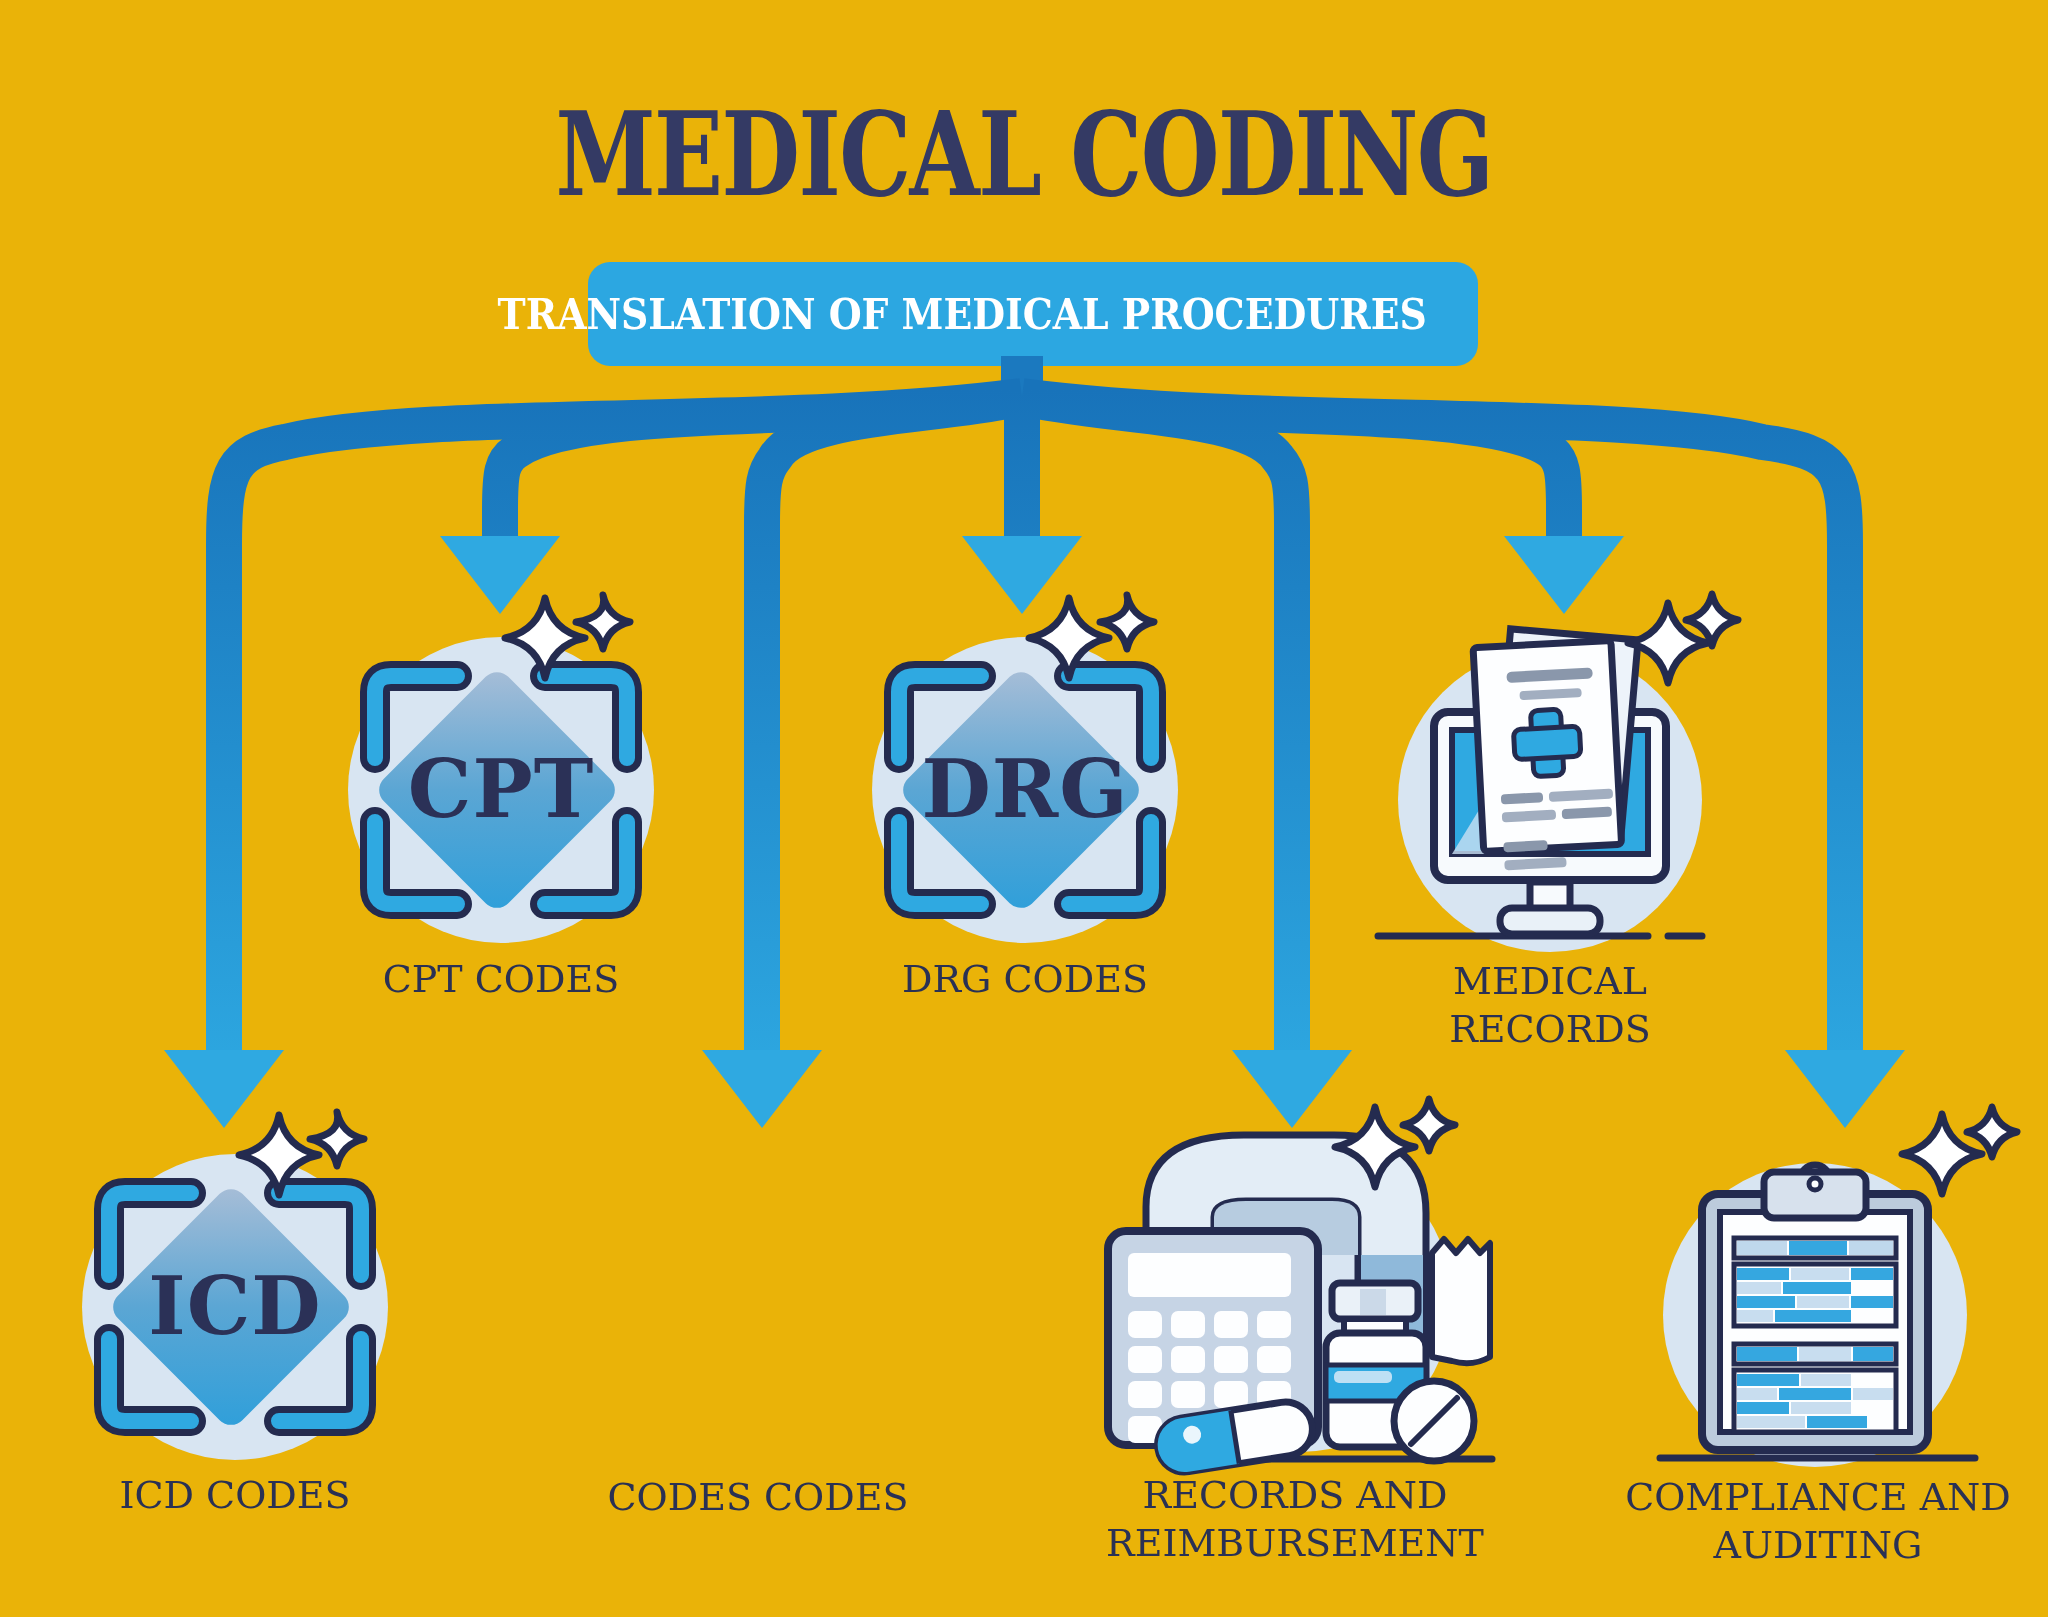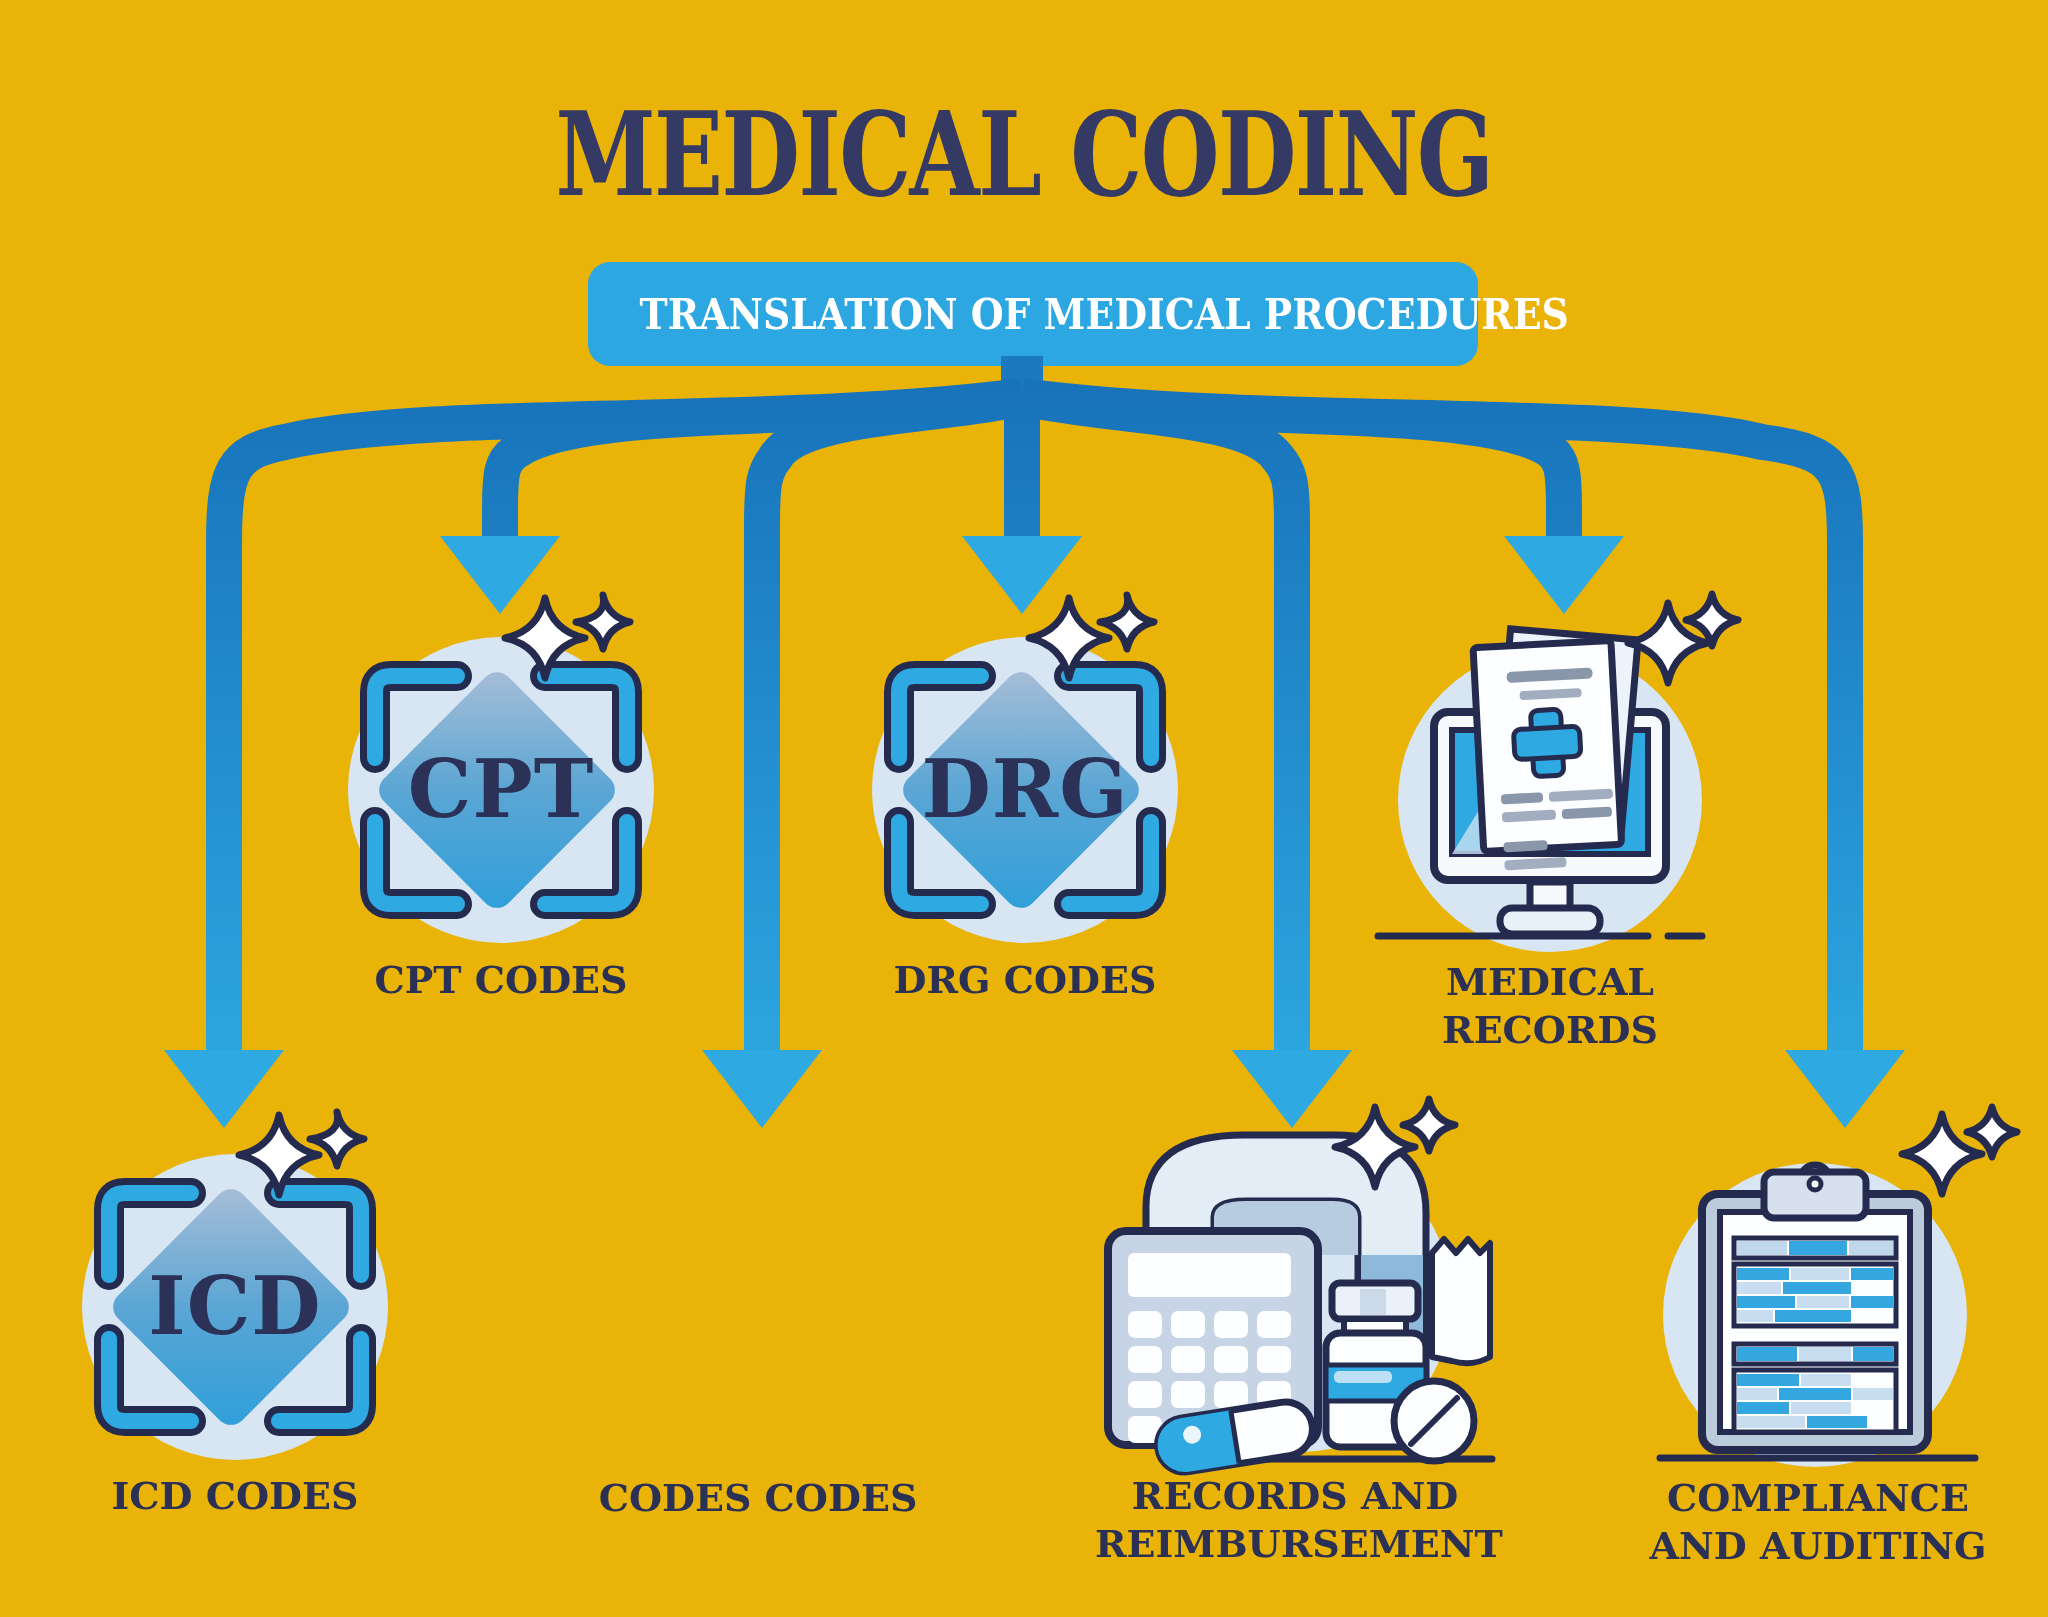--- a/index.html
+++ b/index.html
@@ -9,7 +9,7 @@
          font-size:116px;font-weight:bold;color:#343A64;letter-spacing:-2px;
          transform:scaleX(0.78);}
   .banner{position:absolute;left:588px;top:262px;width:890px;height:104px;
-          background:#2CA7E1;border-radius:22px;display:flex;align-items:center;justify-content:flex-start;}
+          background:#2CA7E1;border-radius:22px;display:flex;align-items:center;justify-content:flex-end;}
   .banner span{color:#ffffff;font-size:42px;font-weight:bold;letter-spacing:0px;
           transform:scaleX(0.9);white-space:nowrap;}
   .arrows{position:absolute;left:0;top:0;}

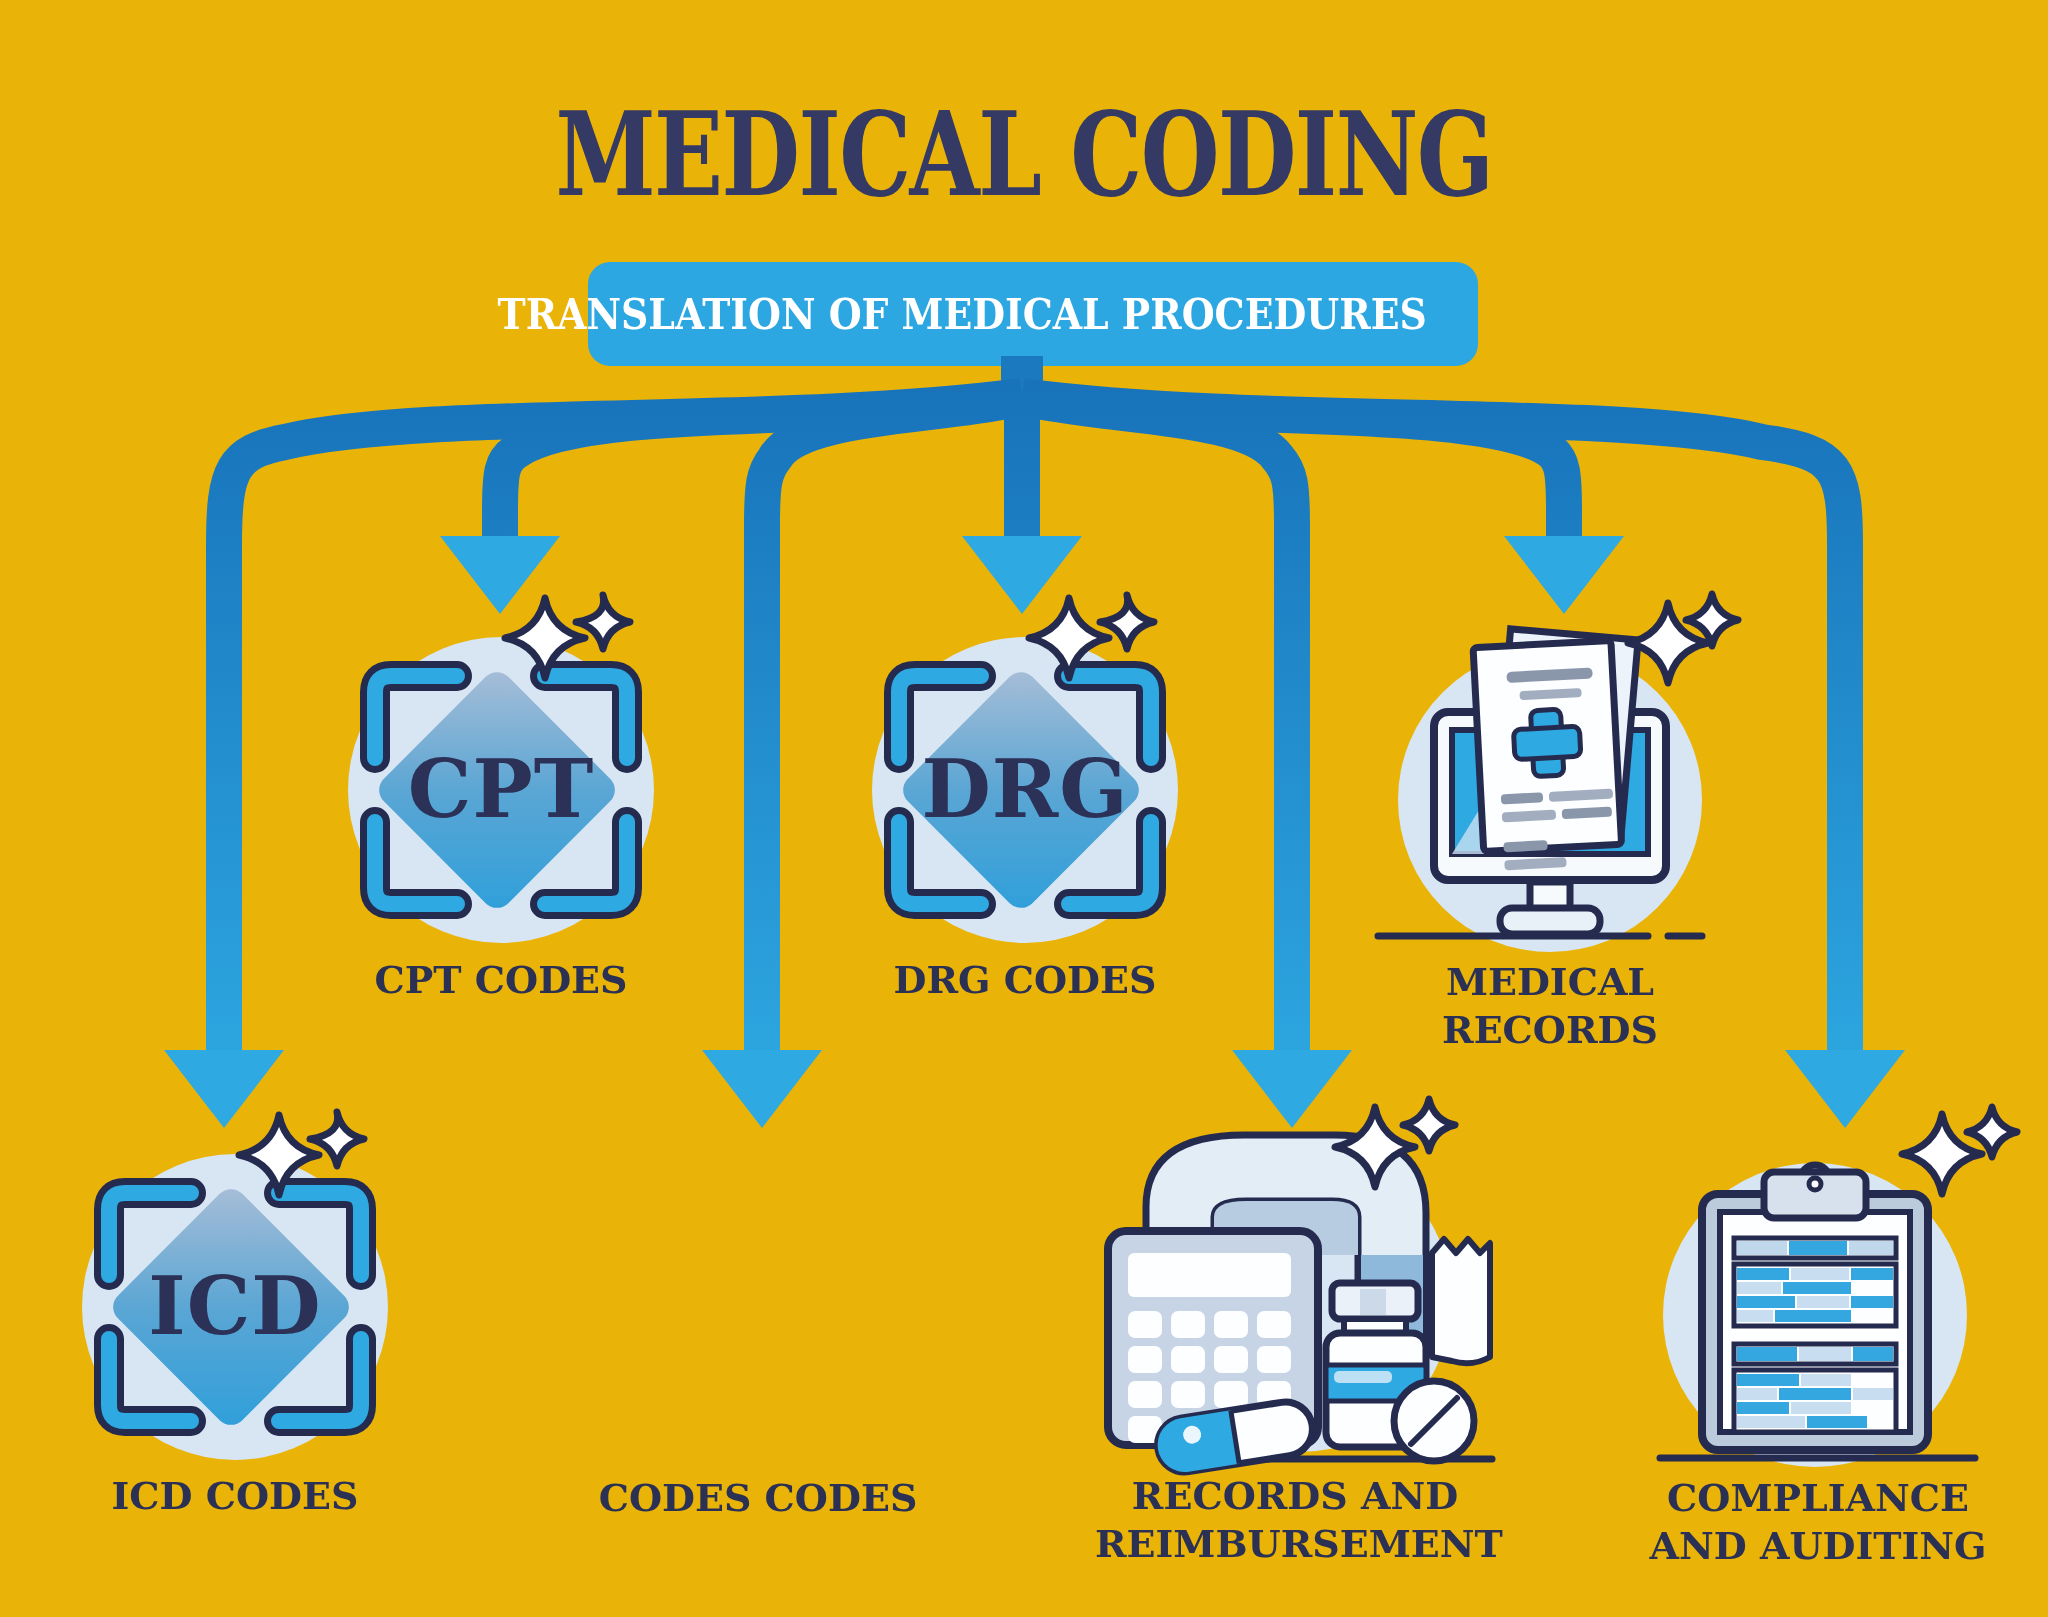--- a/index.html
+++ b/index.html
@@ -16,7 +16,7 @@
   .node{position:absolute;}
   .node svg{overflow:visible;display:block;}
   .node-label{position:absolute;transform:translateX(-50%);text-align:center;
-          font-weight:bold;font-size:38px;line-height:1.26;color:#2A3154;white-space:nowrap;}
+          font-weight:normal;font-size:38px;line-height:1.26;color:#2A3154;white-space:nowrap;}
   .node-label.wrap{white-space:normal;text-align:center;}
   .code-text{font-family:"DejaVu Serif", serif;font-weight:bold;fill:#2B3157;letter-spacing:1px;}
 </style>

